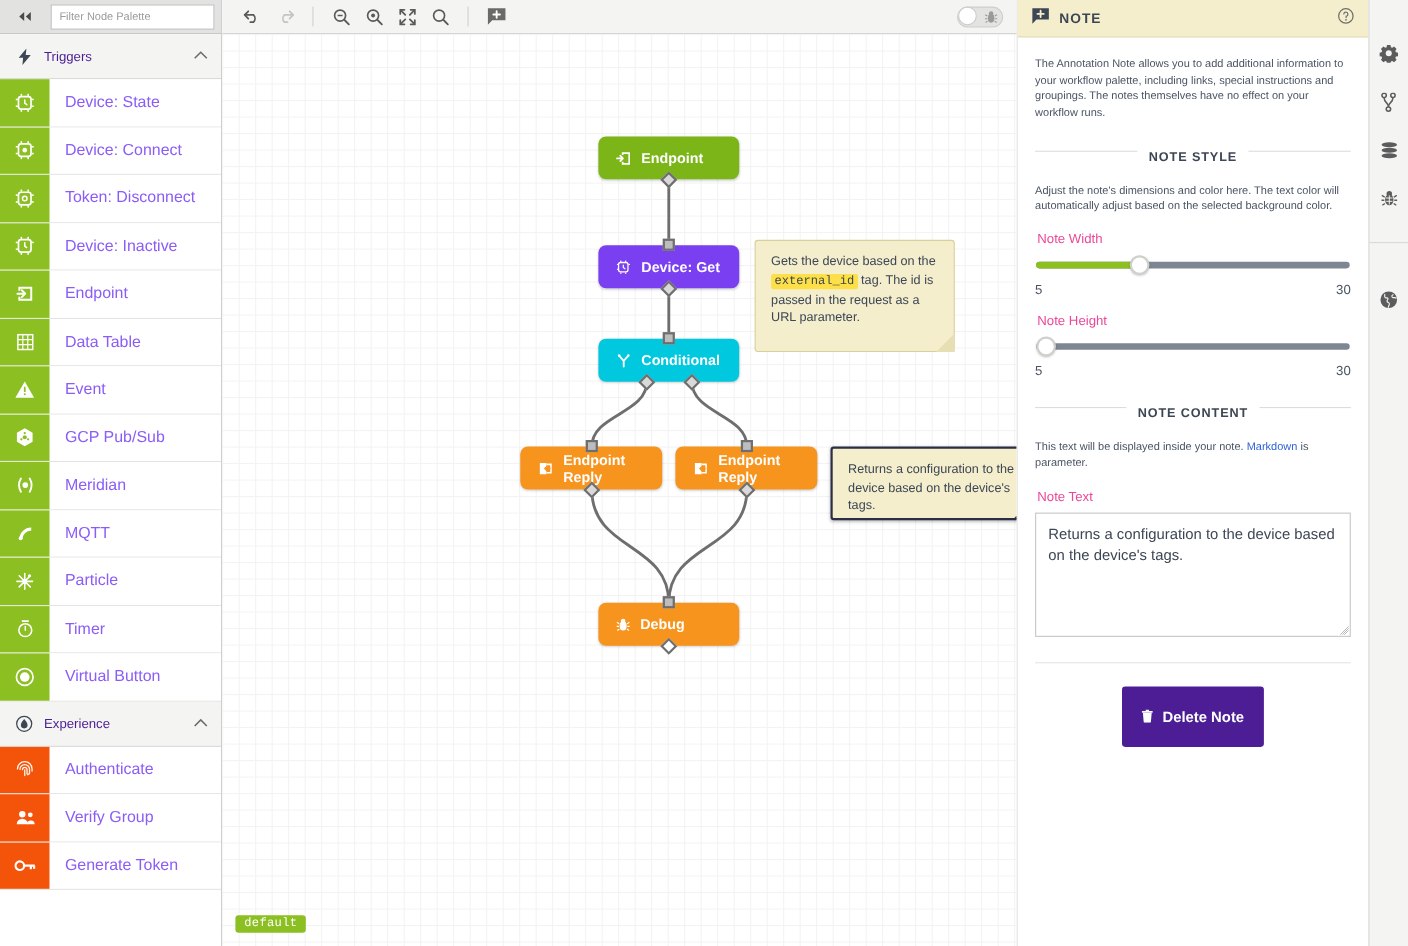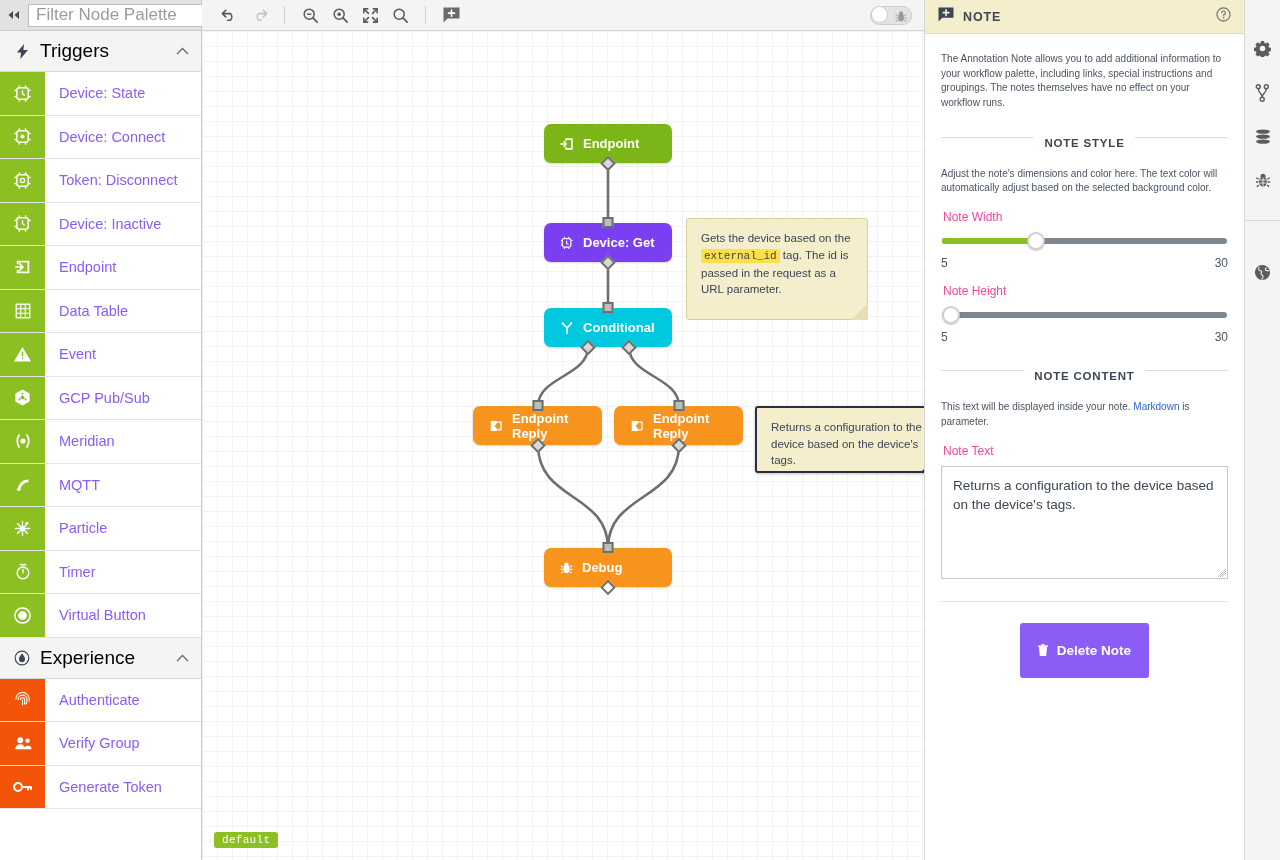--- a/index.html
+++ b/index.html
@@ -27,7 +27,7 @@
   }
   .filter-input {
     flex: 1; height: 23px; border: 1px solid #bdbdbd; background: #fff;
-    font-size: 17px; padding: 0 7px; color: #3c4654;
+    font-size: 10px; padding: 0 7px; color: #3c4654;
     font-family: "Liberation Sans", sans-serif; outline: none;
   }
   .filter-input::placeholder { color: #9b9b9b; }

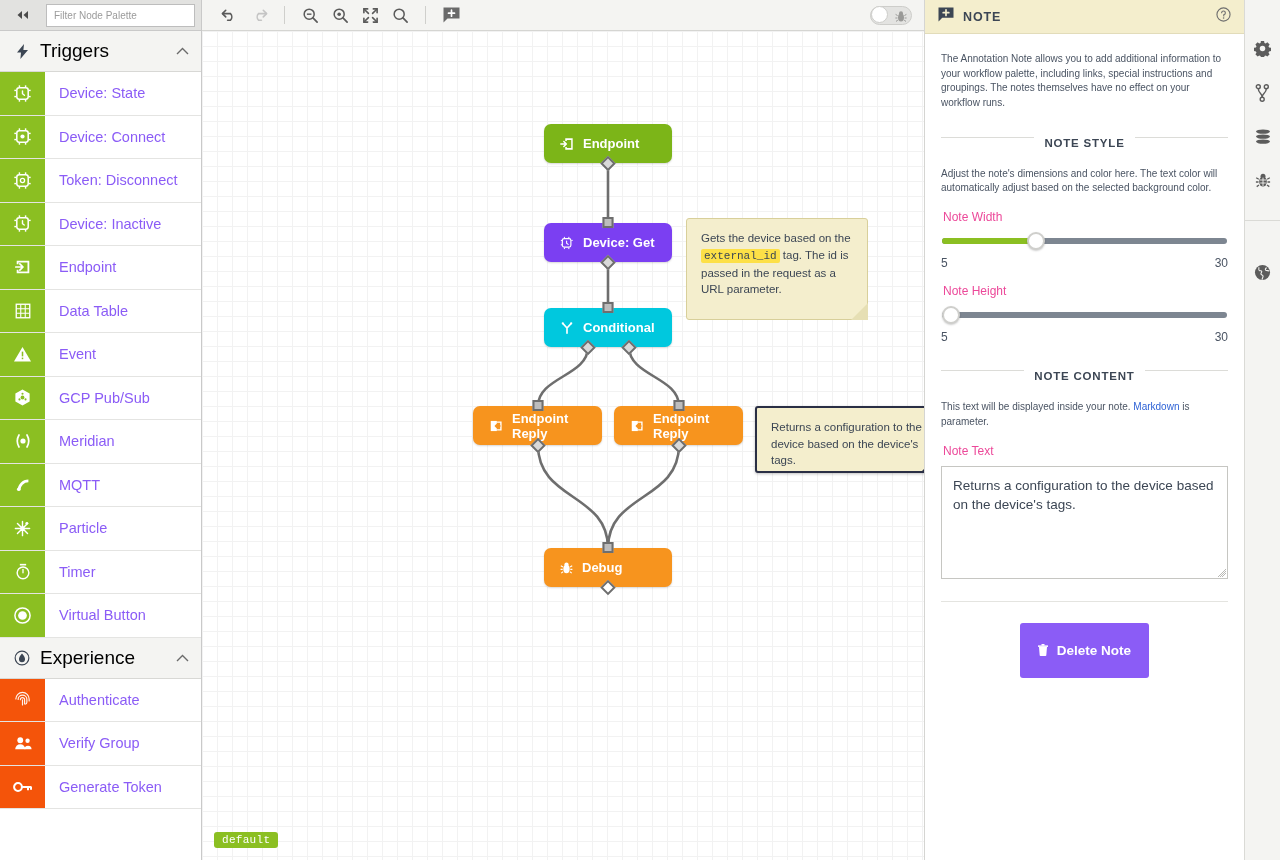--- a/index.html
+++ b/index.html
@@ -40,7 +40,7 @@
     border-bottom: 1px solid #d8d8d5;
   }
   .group-header .ghicon { width: 16px; display: flex; justify-content: center; color: #3c4654; }
-  .group-header .ghlabel { flex: 1; font-size: 19px; color: #000000; }
+  .group-header .ghlabel { flex: 1; font-size: 12px; color: #4c1d95; }
   .group-header .ghchev { color: #6b6b6b; font-size: 11px; }
 
   .node-row {

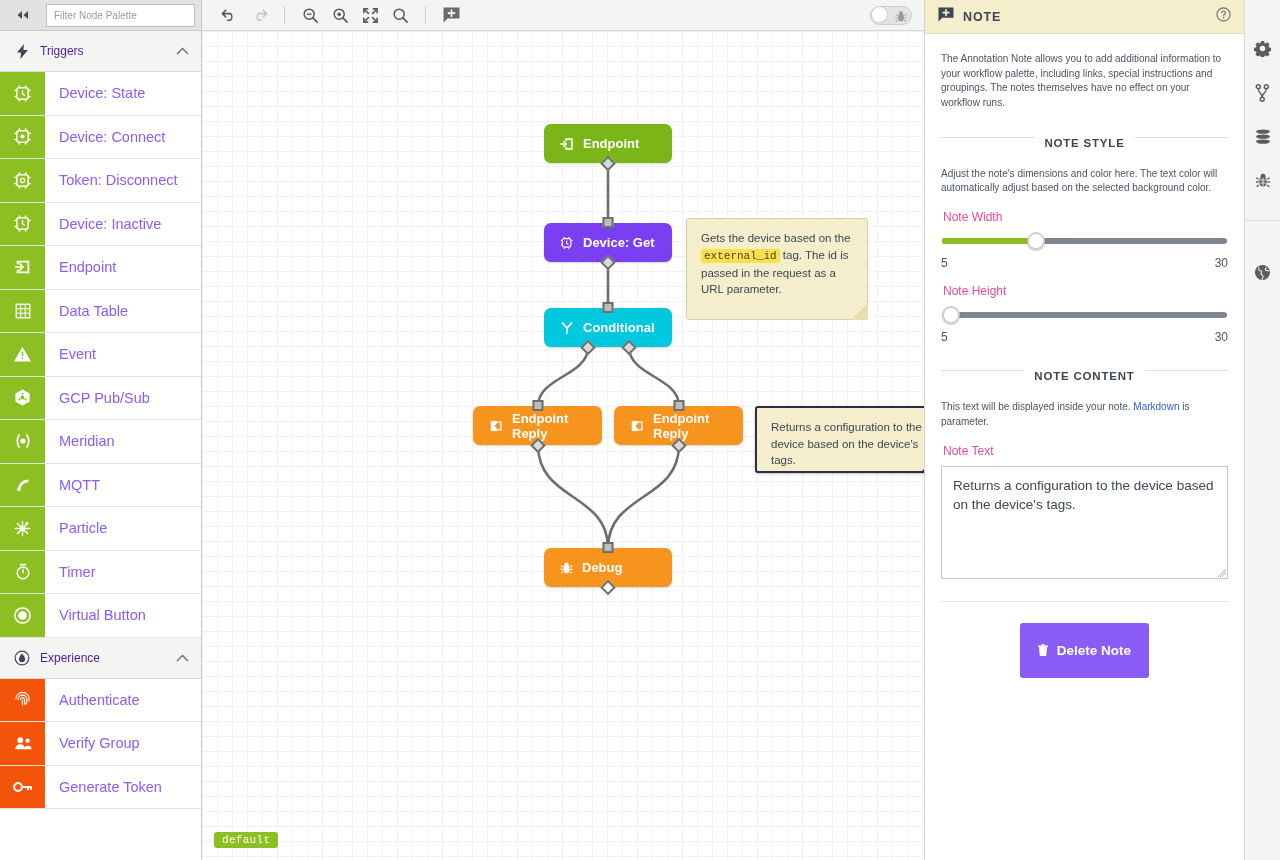--- a/index.html
+++ b/index.html
@@ -192,7 +192,7 @@
   }
   .hr-soft { height: 1px; background: #e4e4e0; margin: 18px 0 0 0; }
   .delete-btn {
-    display: block; margin: 21px auto 16px auto; background: #8b5cf6;
+    display: block; margin: 21px auto 16px auto; background: #4c1d95;
     border: none; color: #fff; font-size: 13.5px; font-weight: bold;
     padding: 20px 18px; border-radius: 3px; cursor: pointer;
     font-family: "Liberation Sans", sans-serif;

